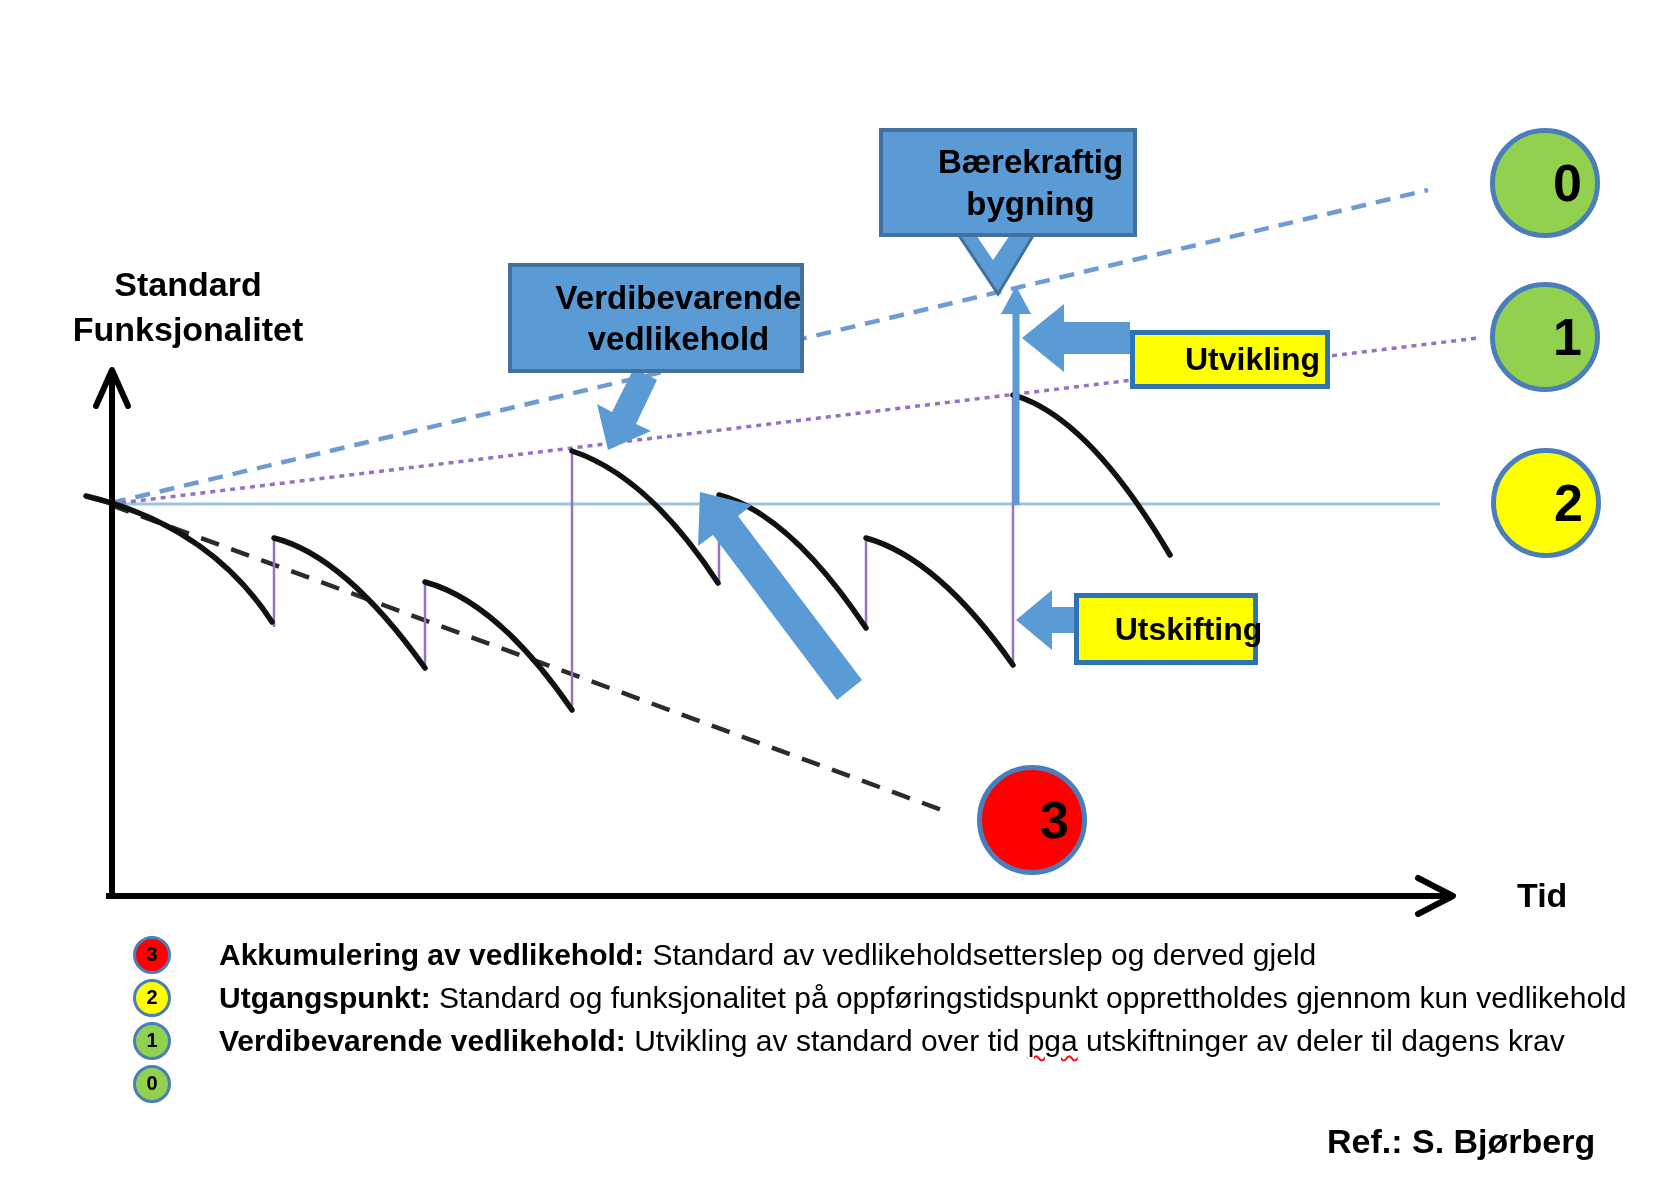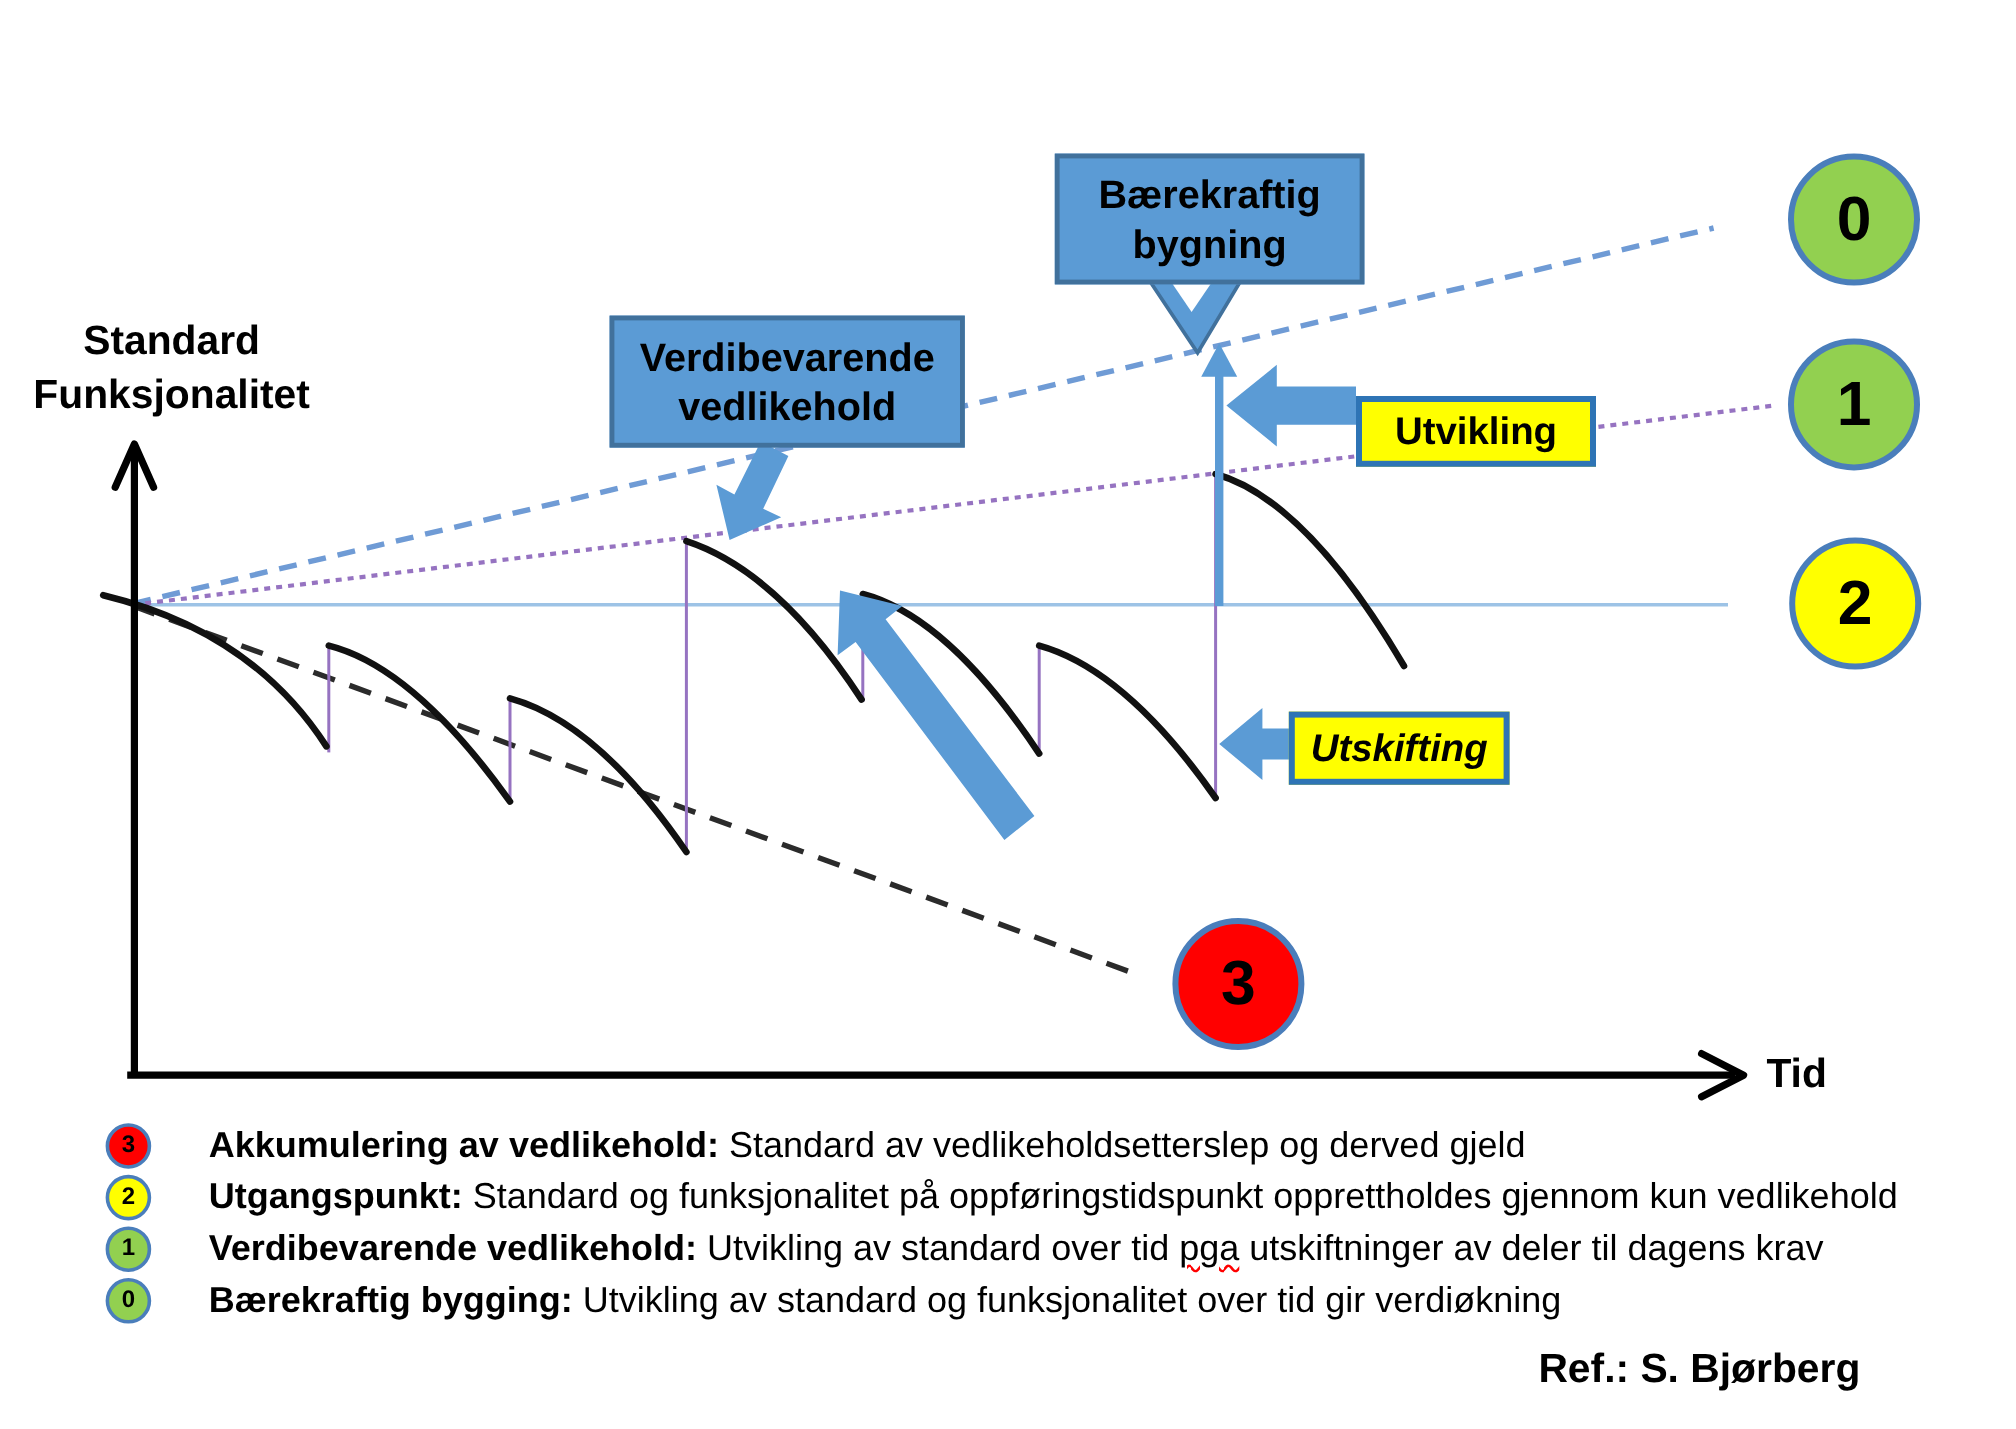--- a/index.html
+++ b/index.html
@@ -8,7 +8,7 @@
     font-family:"Liberation Sans",sans-serif;color:#000;overflow:hidden;
   }
   .canvas svg{position:absolute;left:0;top:0;}
-  .abs{position:absolute;}
+  .abs{position:absolute;padding-left:45px;}
   .ylabel{left:12px;top:262px;width:262px;text-align:center;font-size:34px;font-weight:bold;line-height:1.32;}
   .xlabel{left:1472px;top:876px;font-size:34px;font-weight:bold;}
   .bluebox{

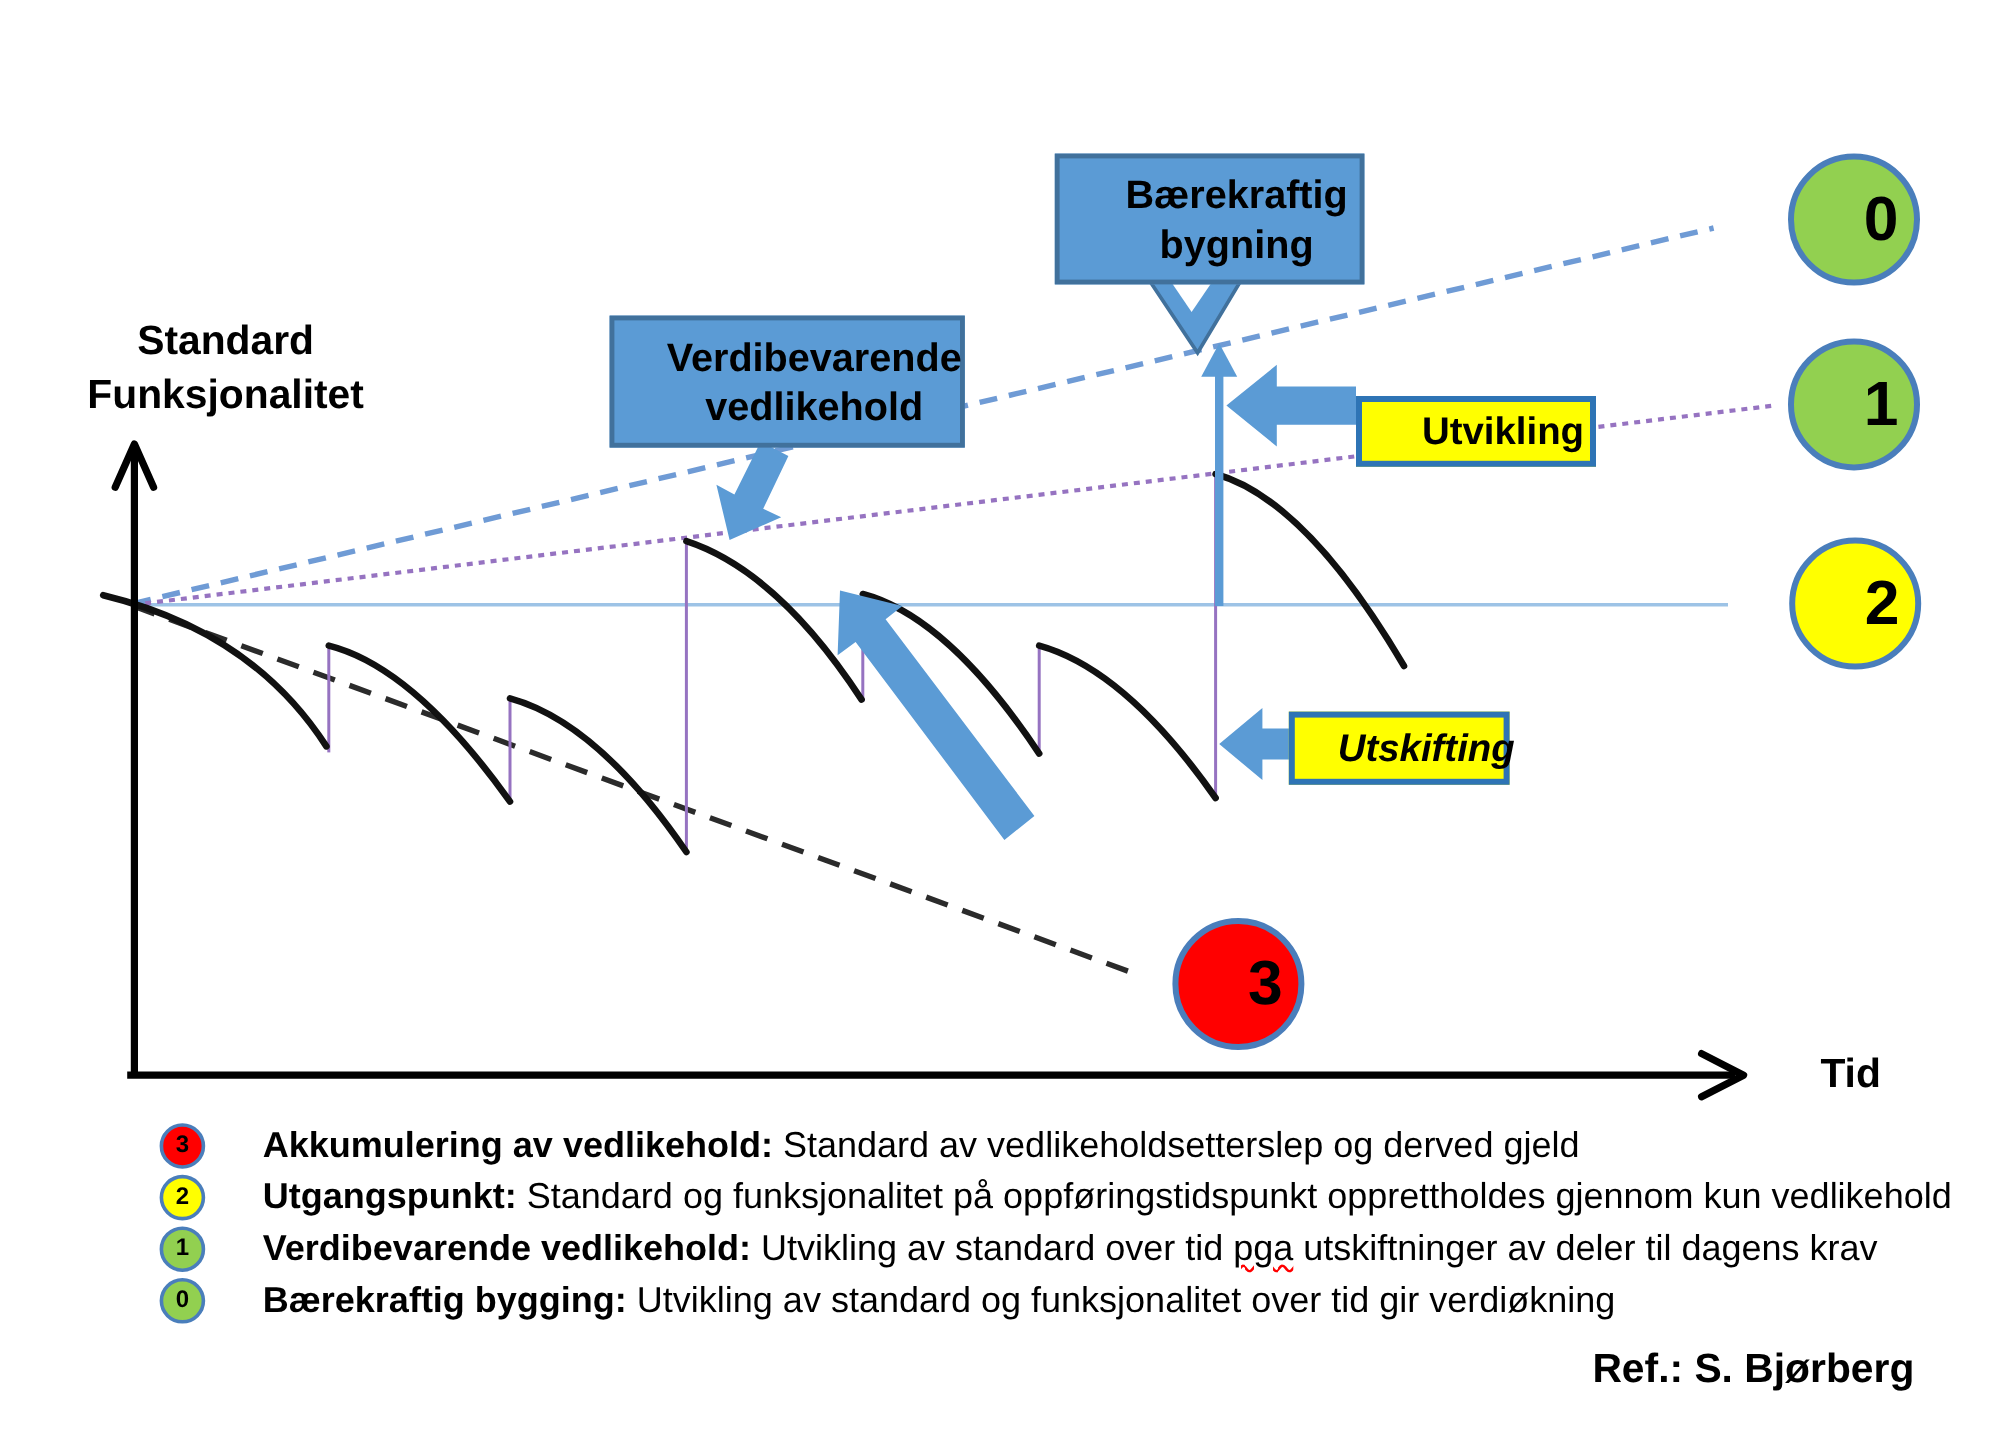--- a/index.html
+++ b/index.html
@@ -24,7 +24,7 @@
     font-size:32px;font-weight:bold;color:#000;white-space:nowrap;
   }
   .box-utvikling{left:1130px;top:330px;width:200px;height:59px;}
-  .box-utskifting{left:1074px;top:593px;width:184px;height:61px;font-style:italic;}
+  .box-utskifting{left:1074px;top:593px;width:184px;height:72px;}
   .box-periodisk{left:847px;top:693px;width:412px;height:65px;font-size:34px;}
   .bigcircle{
     width:110px;height:110px;border-radius:50%;border:5px solid #4A7EBB;box-sizing:border-box;

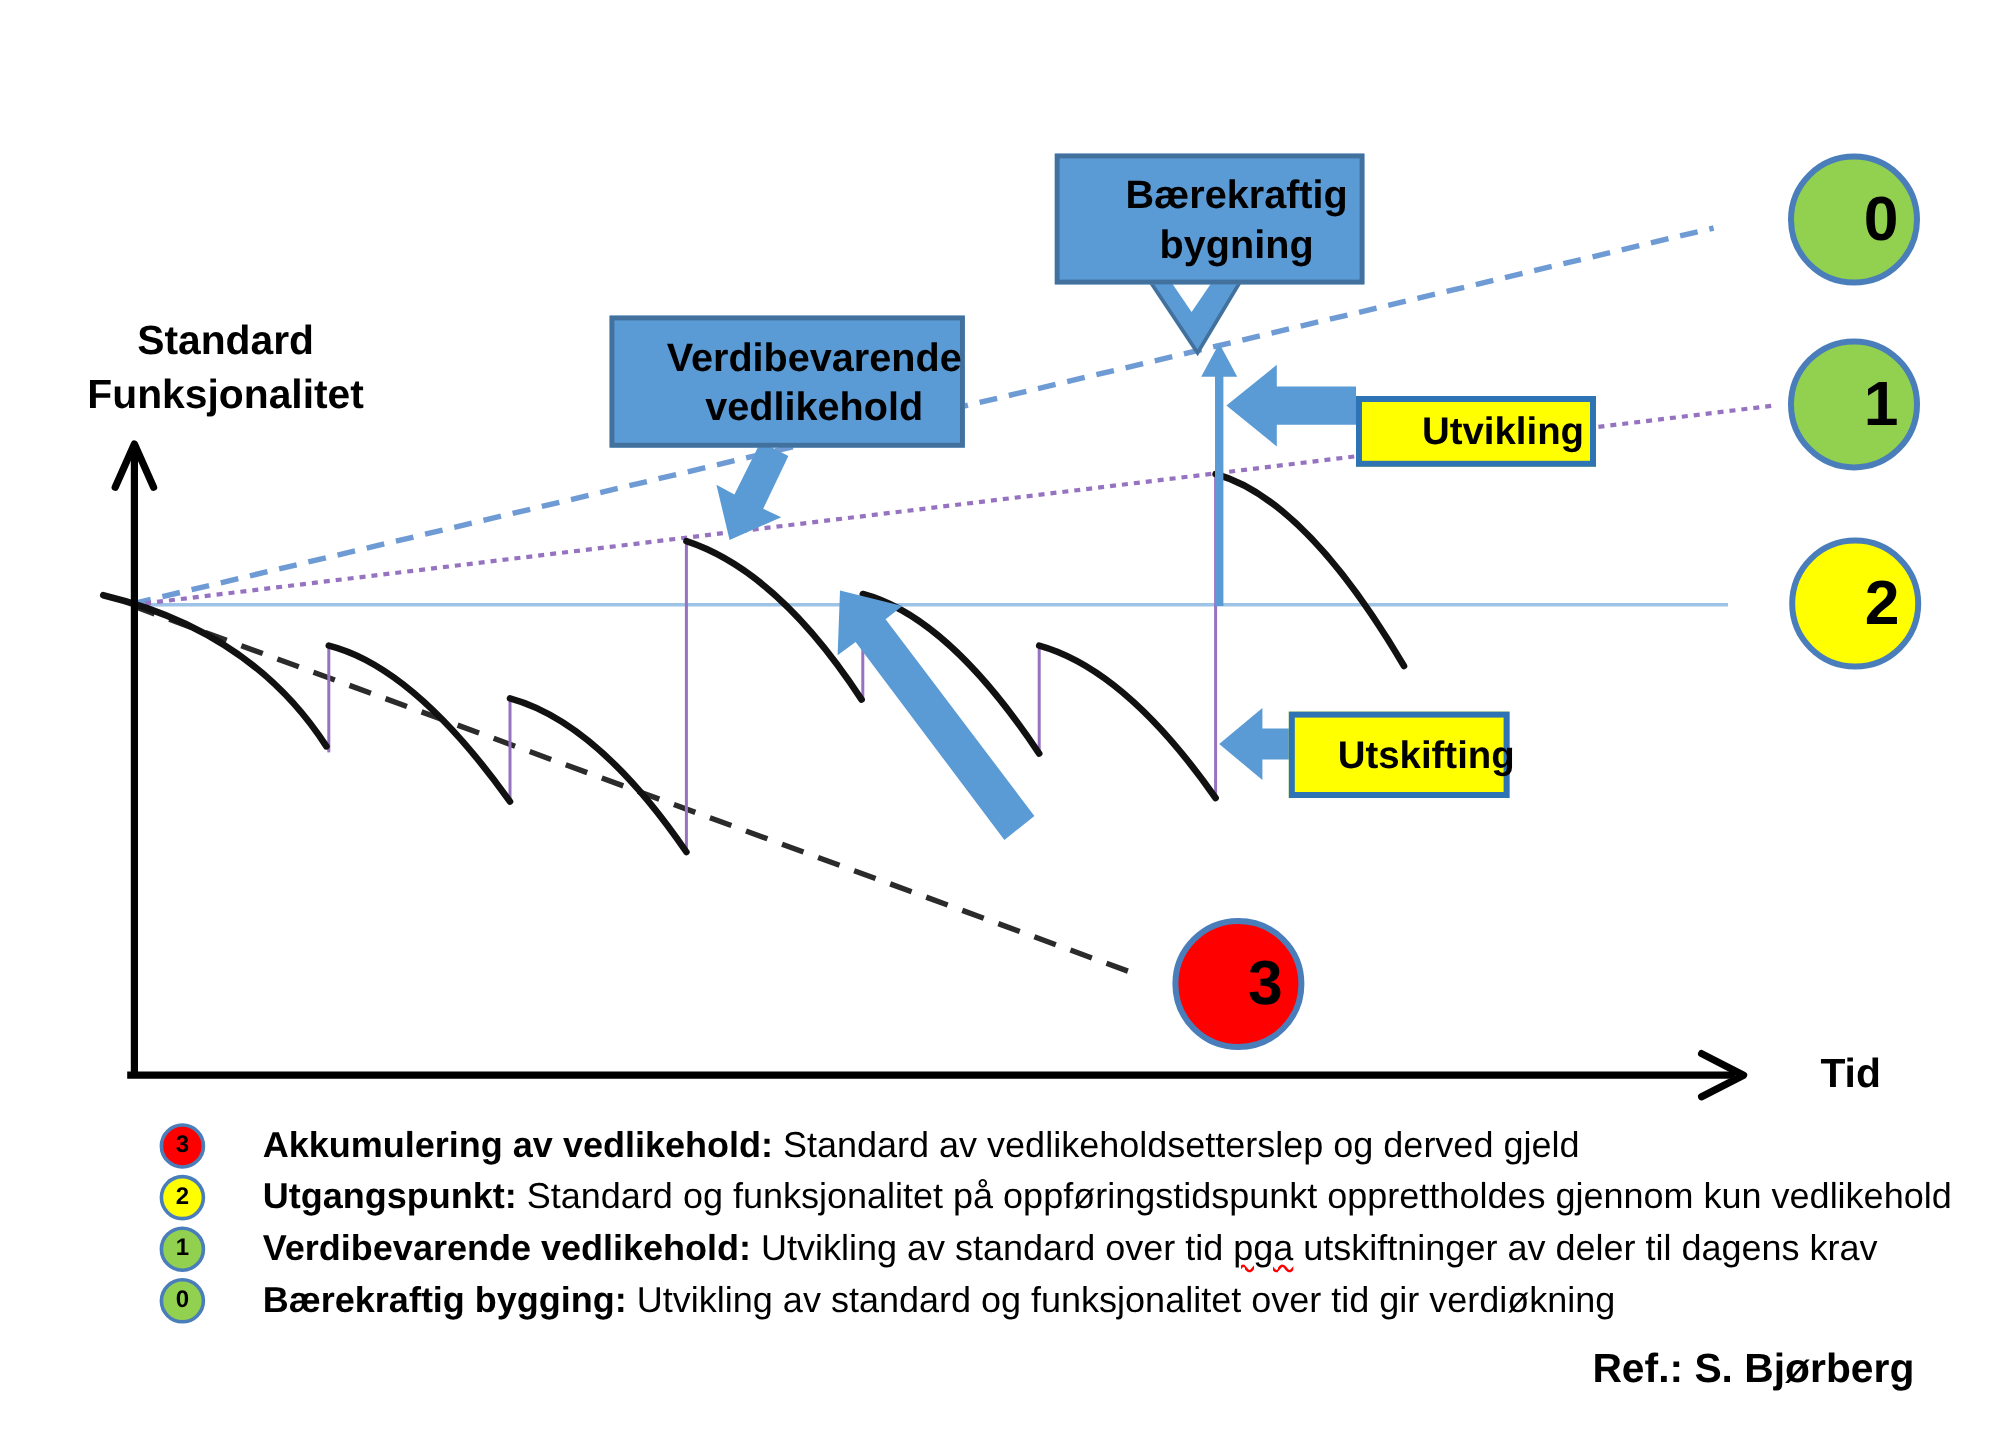--- a/index.html
+++ b/index.html
@@ -130,7 +130,6 @@
     </div>
     <div class="legend-row">
       <div class="legend-circle c-green">0</div>
-      <div class="legend-text"><span class="legend-lead">Bærekraftig bygging:</span><span> Utvikling av standard og funksjonalitet over tid gir verdiøkning</span></div>
     </div>
   </div>
 

